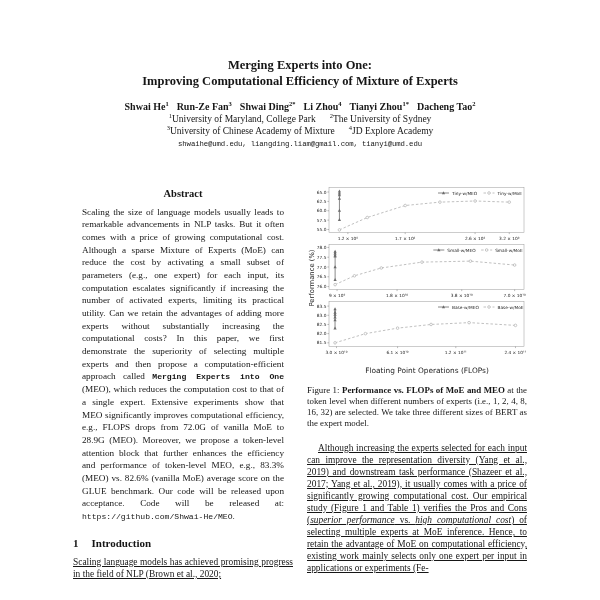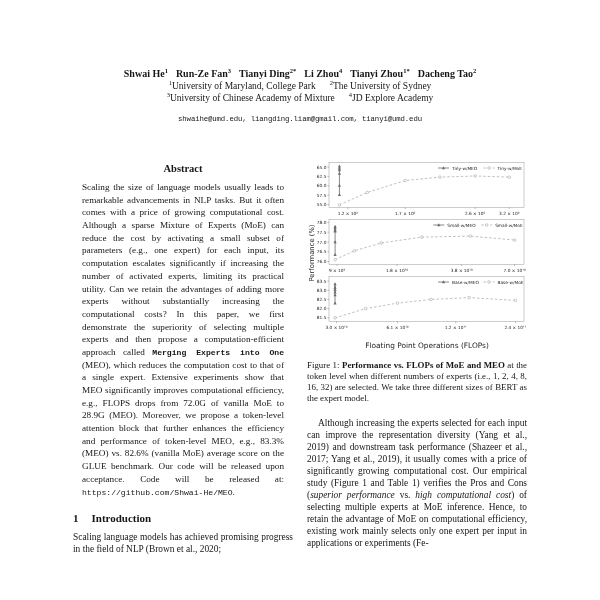--- a/index.html
+++ b/index.html
@@ -41,6 +41,7 @@
 <div class="page">
 
   <div class="head">
+    <h1 class="title"><span>Merging Experts into One:</span><br><span>Improving Computational Efficiency of Mixture of Experts</span></h1>
     <div class="authors"><span class="au"><span>Shwai He</span><sup>1</sup></span><span class="au"><span>Run-Ze Fan</span><sup>3</sup></span><span class="au"><span>Tianyi Ding</span><sup>2*</sup></span><span class="au"><span>Li Zhou</span><sup>4</sup></span><span class="au"><span>Tianyi Zhou</span><sup>1*</sup></span><span class="au"><span>Dacheng Tao</span><sup>2</sup></span></div>
     <div class="affil"><span class="blk"><sup>1</sup><span>University of Maryland, College Park</span></span><span class="blk"><sup>2</sup><span>The University of Sydney</span></span></div>
     <div class="affil"><span class="blk"><sup>3</sup><span>University of Chinese Academy of Mixture</span></span><span class="blk"><sup>4</sup><span>JD Explore Academy</span></span></div>

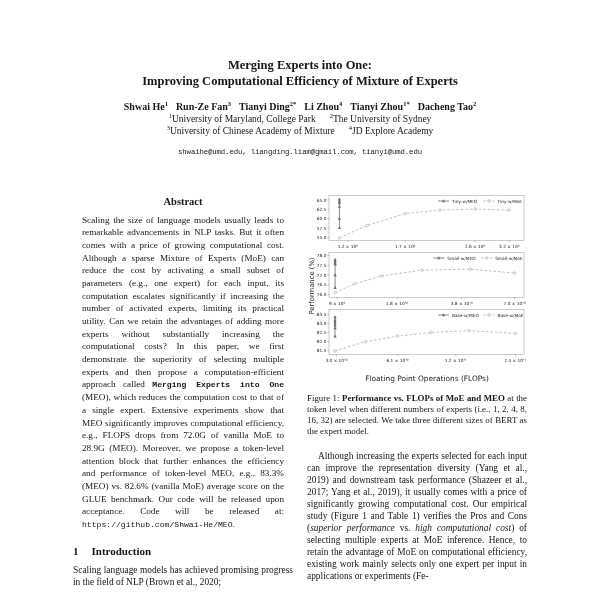--- a/index.html
+++ b/index.html
@@ -42,7 +42,7 @@
 
   <div class="head">
     <h1 class="title"><span>Merging Experts into One:</span><br><span>Improving Computational Efficiency of Mixture of Experts</span></h1>
-    <div class="authors"><span class="au"><span>Shwai He</span><sup>1</sup></span><span class="au"><span>Run-Ze Fan</span><sup>3</sup></span><span class="au"><span>Tianyi Ding</span><sup>2*</sup></span><span class="au"><span>Li Zhou</span><sup>4</sup></span><span class="au"><span>Tianyi Zhou</span><sup>1*</sup></span><span class="au"><span>Dacheng Tao</span><sup>2</sup></span></div>
+    <div class="authors"><span class="au"><span>Shwai He</span><sup>1</sup></span><span class="au"><span>Run-Ze Fan</span><sup>3</sup></span><span class="au"><span>Shwai Ding</span><sup>2*</sup></span><span class="au"><span>Li Zhou</span><sup>4</sup></span><span class="au"><span>Tianyi Zhou</span><sup>1*</sup></span><span class="au"><span>Dacheng Tao</span><sup>2</sup></span></div>
     <div class="affil"><span class="blk"><sup>1</sup><span>University of Maryland, College Park</span></span><span class="blk"><sup>2</sup><span>The University of Sydney</span></span></div>
     <div class="affil"><span class="blk"><sup>3</sup><span>University of Chinese Academy of Mixture</span></span><span class="blk"><sup>4</sup><span>JD Explore Academy</span></span></div>
     <div class="emails">shwaihe@umd.edu, liangding.liam@gmail.com, tianyi@umd.edu</div>

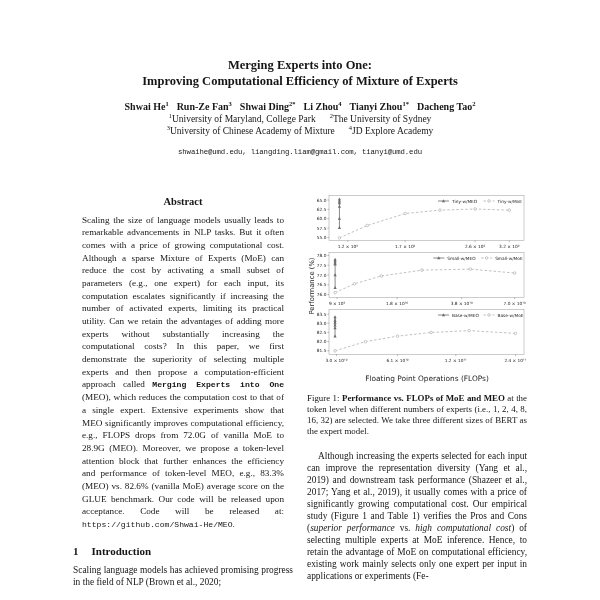--- a/index.html
+++ b/index.html
@@ -13,7 +13,7 @@
   sup{font-size:6.5px;vertical-align:super;line-height:0;}
   .affil{font-size:9.5px;margin-top:2px;}
   .affil .blk{margin:0 7px;white-space:nowrap;}
-  .emails{font-family:"Liberation Mono",monospace;font-size:7.3px;margin-top:12px;letter-spacing:-0.1px;}
+  .emails{font-family:"Liberation Mono",monospace;font-size:7.3px;margin-top:4px;letter-spacing:-0.1px;}
   .cols{display:flex;gap:14px;width:454px;margin:37px auto 0 auto;}
   .col{width:220px;}
   .abs-head{text-align:center;font-weight:bold;font-size:10.5px;margin:3px 0 7px 0;}

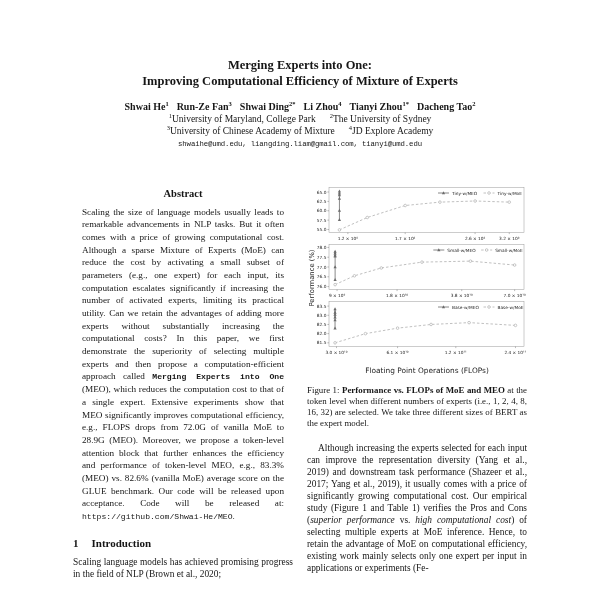--- a/index.html
+++ b/index.html
@@ -22,7 +22,7 @@
   .mono{font-family:"Liberation Mono",monospace;font-size:8.1px;}
   .sec{font-size:11px;font-weight:bold;margin:14px 0 7px 0;}
   .secnum{margin-right:13px;}
-  .bodyp{font-size:9.4px;line-height:1.28;text-align:justify;margin:0;}
+  .bodyp{font-size:9.4px;line-height:1.28;text-align:justify;margin:0;text-decoration:underline;}
   .indent{text-indent:11px;}
   figure{margin:0;}
   .charts{position:relative;}

